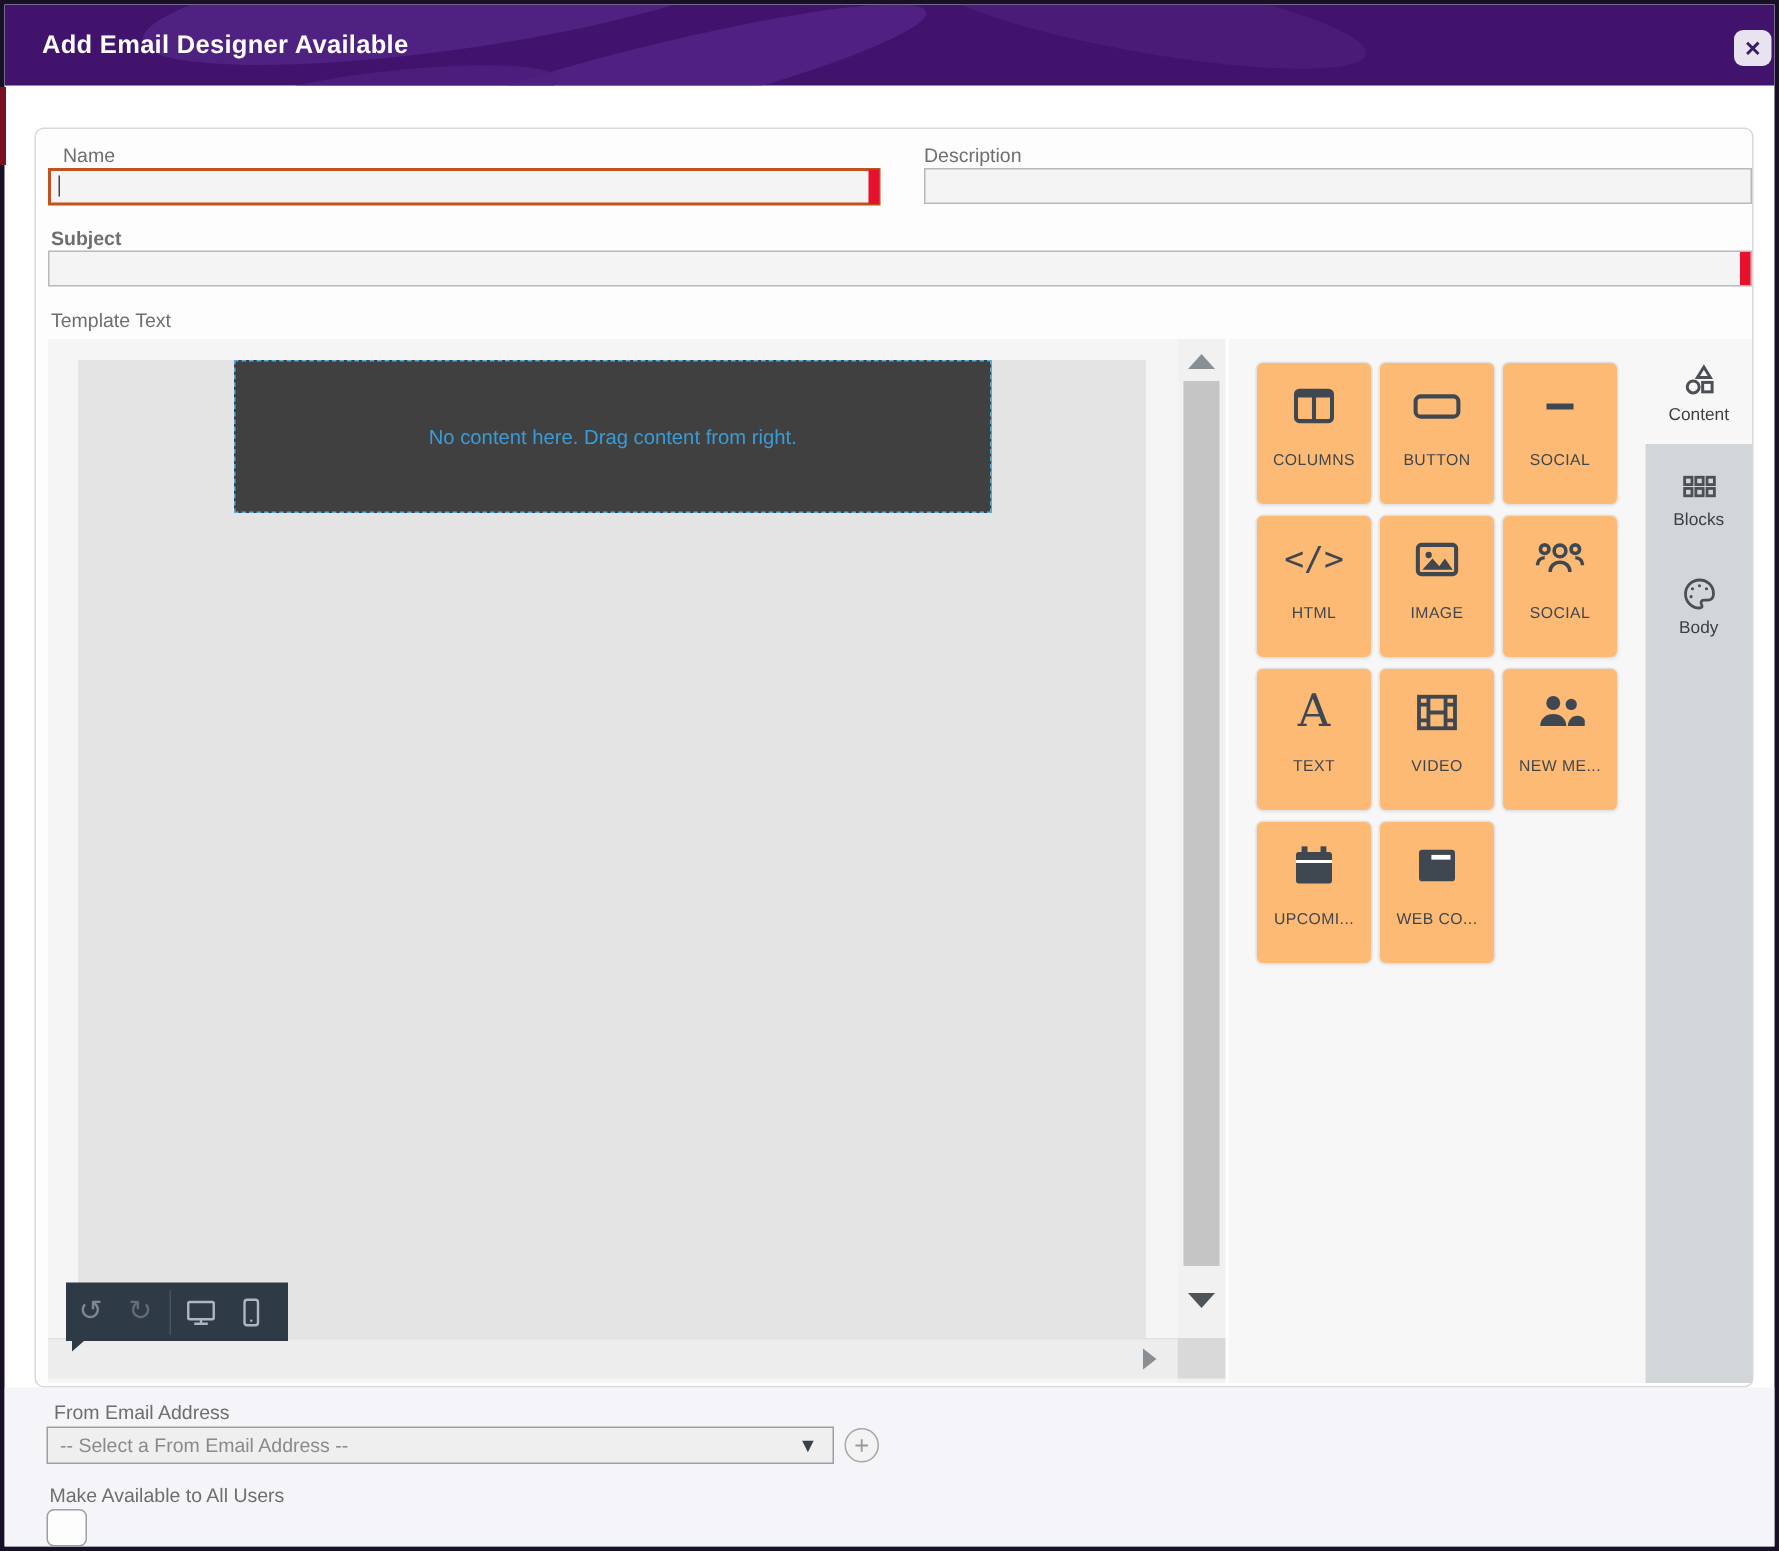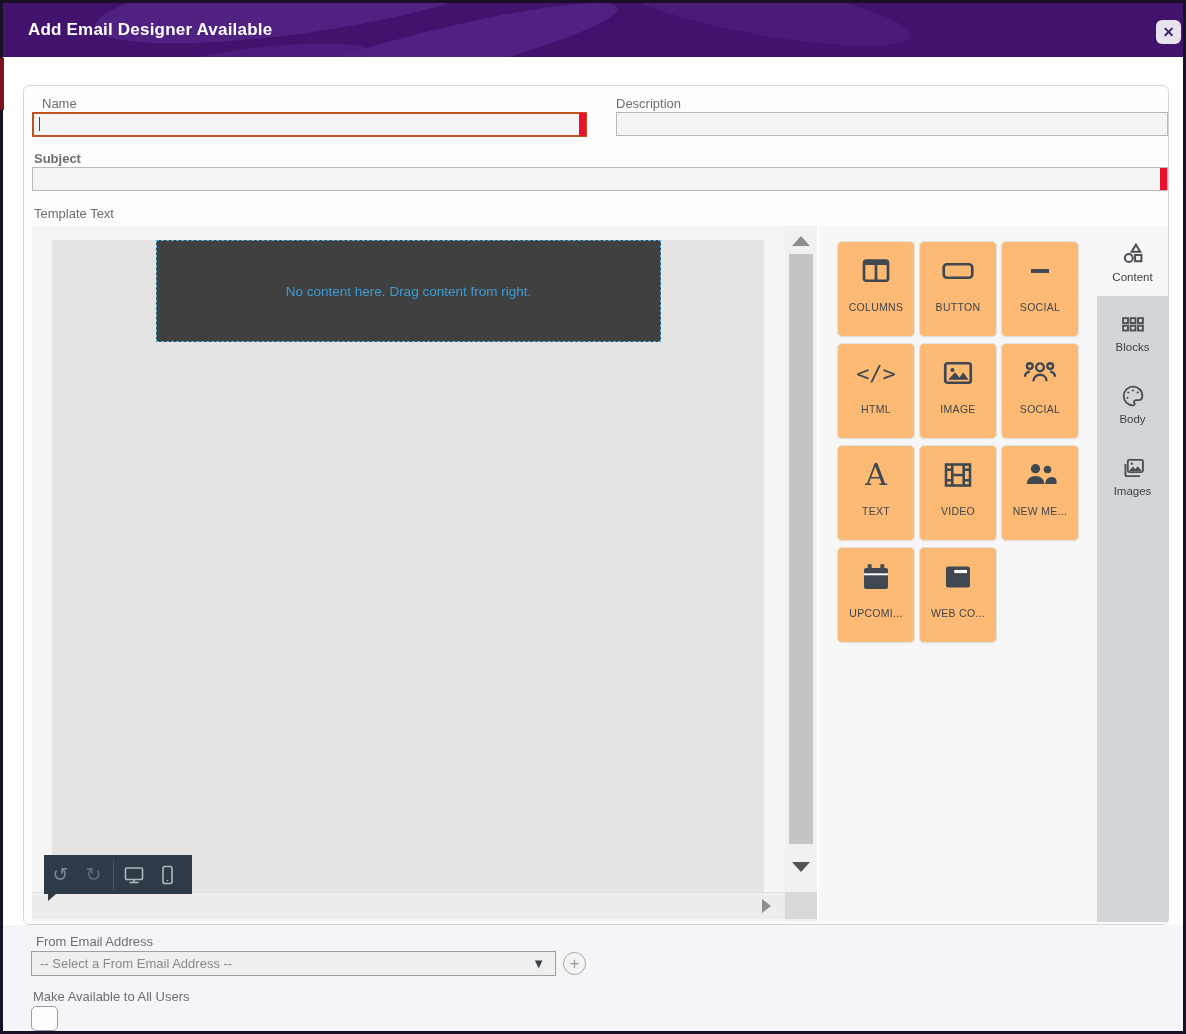--- a/index.html
+++ b/index.html
@@ -391,15 +391,6 @@
           <div class="tab-label">Body</div>
         </div>
 
-        <div class="side-tab" style="top:214px;">
-          <svg width="28" height="28" viewBox="0 0 24 24" fill="none" stroke="currentColor" stroke-width="1.6">
-            <path d="M5.5 8.5 v9 a1.5 1.5 0 0 0 1.5 1.5 h11"></path>
-            <rect x="7.5" y="5" width="13" height="10.5" rx="1.3"></rect>
-            <circle cx="11" cy="8.3" r="1" fill="currentColor" stroke="none"></circle>
-            <path d="M8.5 14.5 L12 10.8 L14 13 L16 10.5 L19.5 14.5 Z" fill="currentColor" stroke="none"></path>
-          </svg>
-          <div class="tab-label">Images</div>
-        </div>
       </div>
 
     </div>

